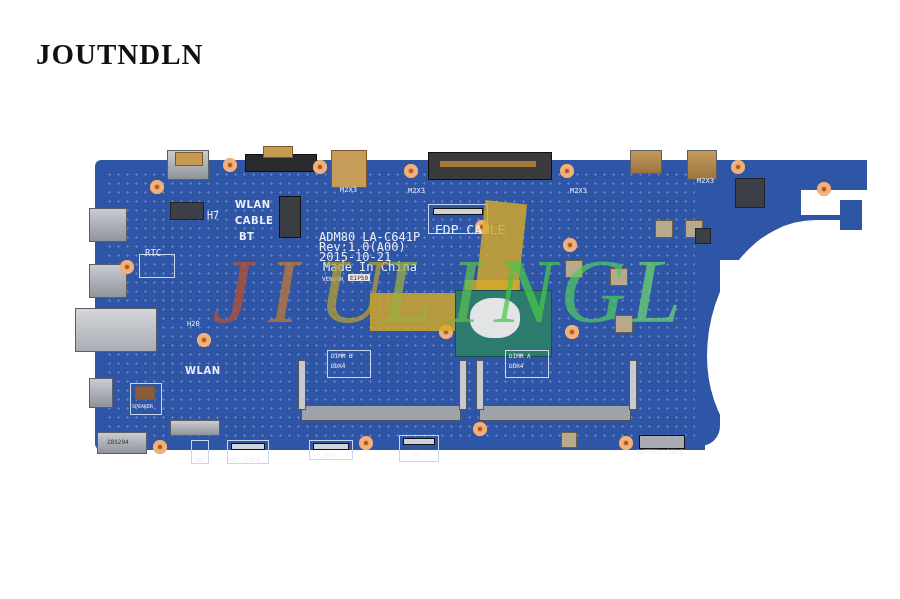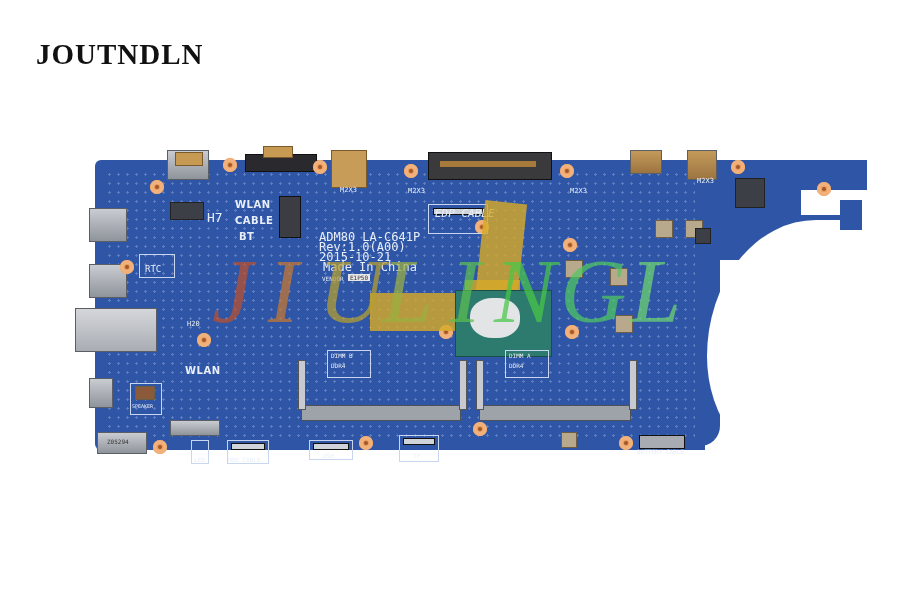--- a/index.html
+++ b/index.html
@@ -80,7 +80,7 @@
   <div class="silk big" style="left:140px;top:49px;">WLAN</div>
   <div class="silk big" style="left:140px;top:65px;">CABLE</div>
   <div class="silk big" style="left:144px;top:81px;">BT</div>
-  <div class="silk" style="left:112px;top:60px;font-size:13px;">H7</div>
+  <div class="silk" style="left:112px;top:60px;font-size:10px;">H7</div>
   <div class="silk" style="left:92px;top:170px;font-size:7px;">H20</div>
   <div class="dark" style="left:184px;top:46px;width:20px;height:40px;background:#3b3d43;"></div>
 

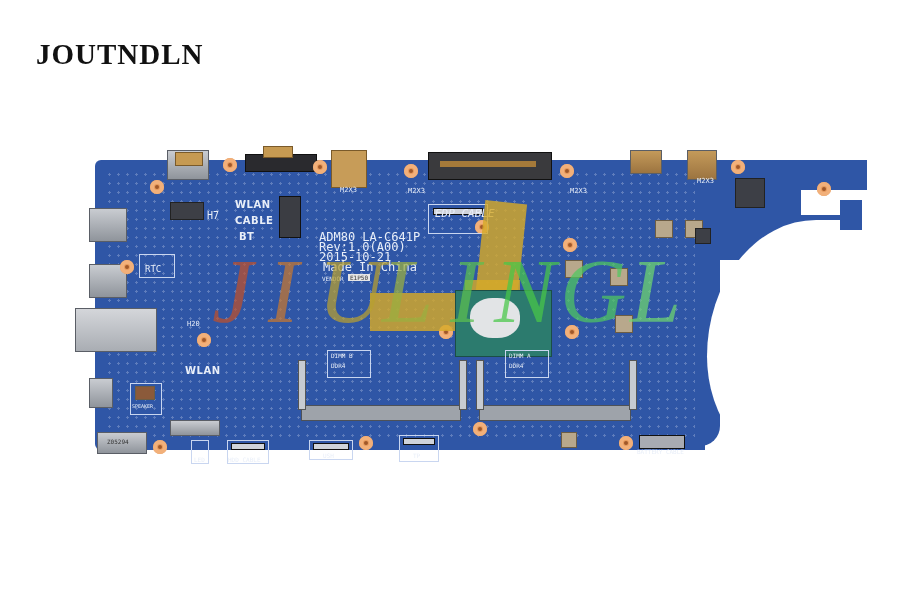--- a/index.html
+++ b/index.html
@@ -98,7 +98,7 @@
 
   <div class="box" style="left:333px;top:54px;width:58px;height:28px;"></div>
   <div class="dark" style="left:338px;top:58px;width:48px;height:5px;background:#cfd3da;"></div>
-  <div class="silk" style="left:340px;top:57px;font-size:11px;font-style:italic;">EDP CABLE</div>
+  <div class="silk" style="left:340px;top:72px;font-size:13px;">EDP CABLE</div>
 
   <div class="tape" style="left:385px;top:52px;width:42px;height:100px;transform:rotate(6deg);"></div>
   <div class="tape" style="left:370px;top:130px;width:55px;height:45px;"></div>

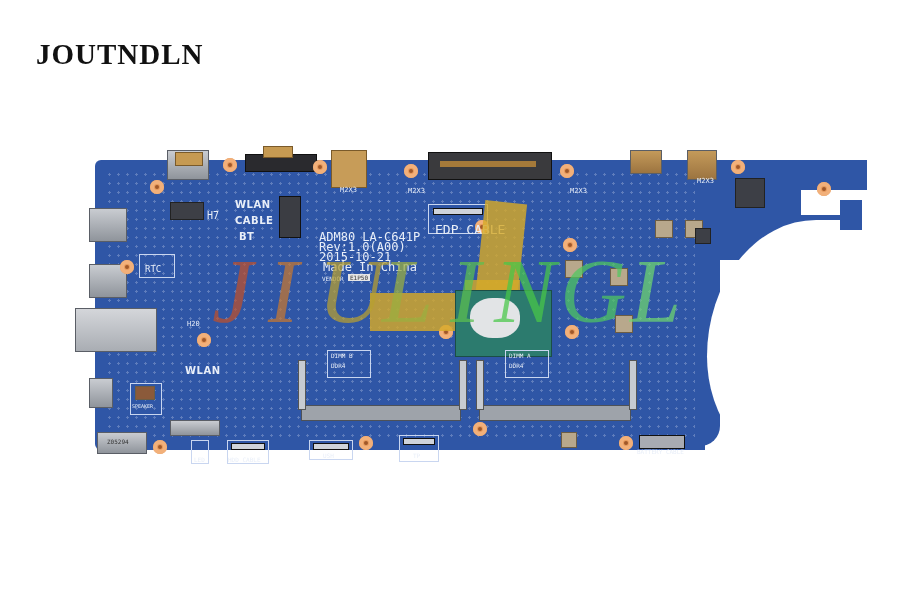--- a/index.html
+++ b/index.html
@@ -75,7 +75,7 @@
 
   <div class="chip" style="left:75px;top:52px;width:32px;height:16px;"></div>
   <div class="box" style="left:44px;top:104px;width:34px;height:22px;"></div>
-  <div class="silk" style="left:50px;top:114px;font-size:9px;">RTC</div>
+  <div class="silk" style="left:50px;top:98px;font-size:9px;">RTC</div>
 
   <div class="silk big" style="left:140px;top:49px;">WLAN</div>
   <div class="silk big" style="left:140px;top:65px;">CABLE</div>

